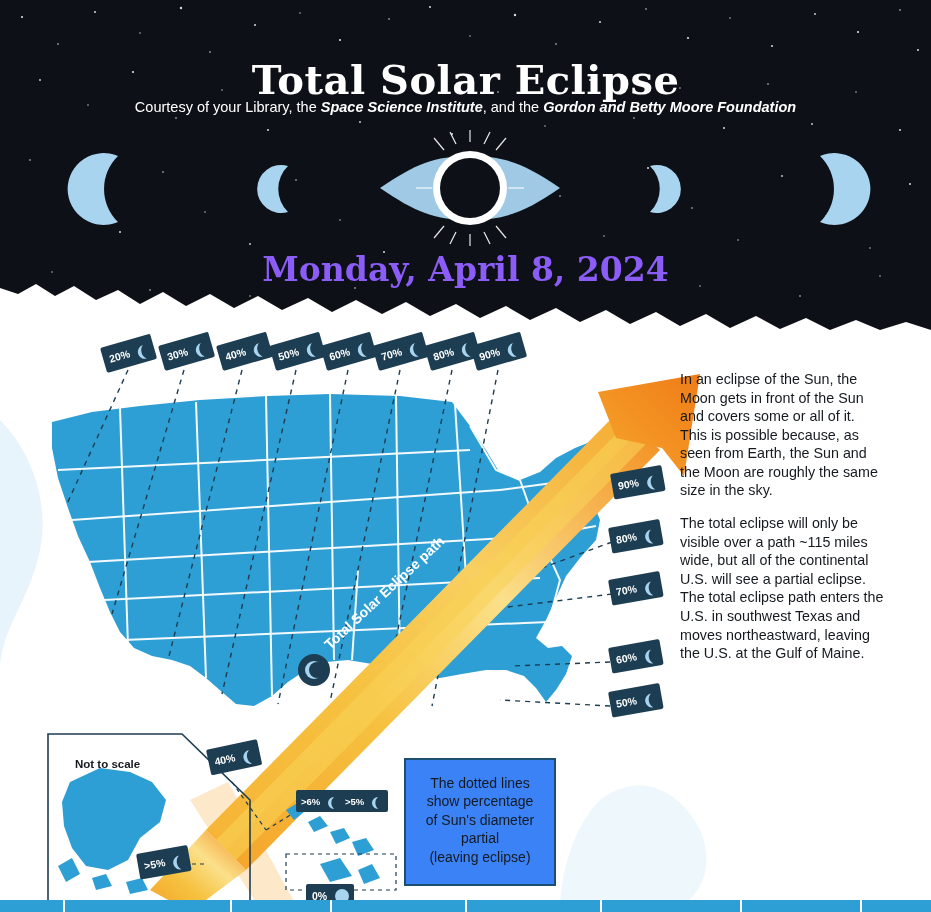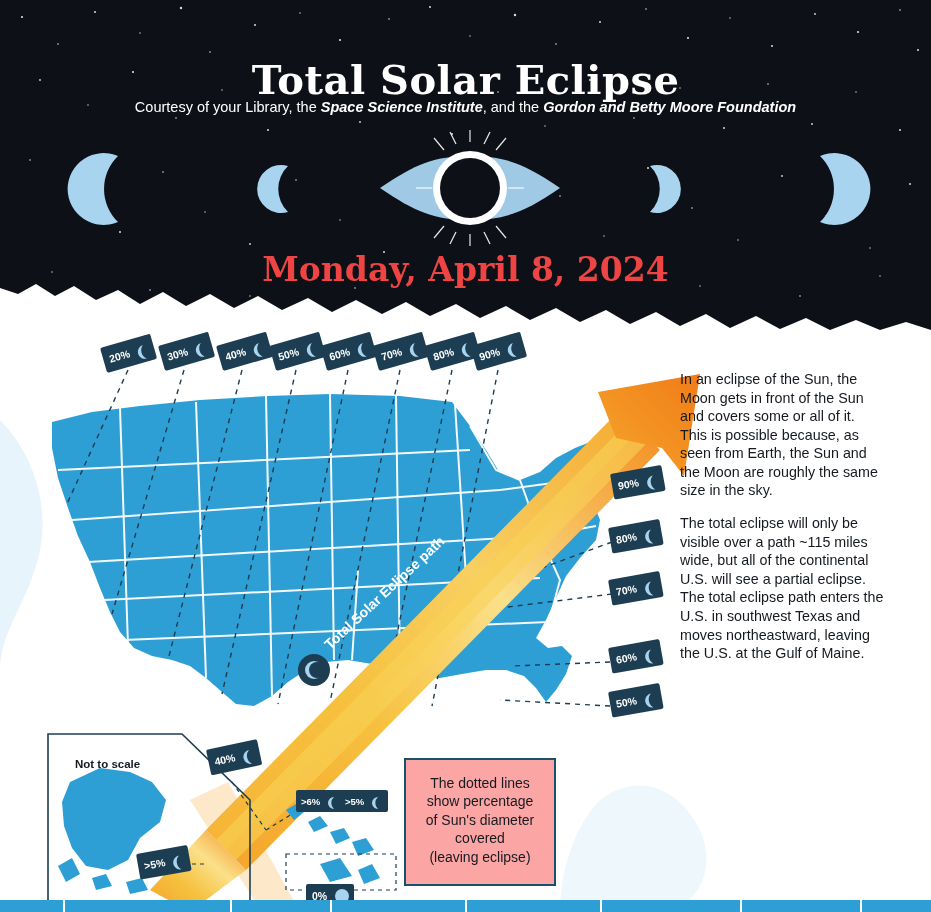--- a/index.html
+++ b/index.html
@@ -62,7 +62,7 @@
     left: 0; top: 250px;
     width: 931px;
     text-align: center;
-    color: #ef4444;
+    color: #8b5cf6;
     font-family: "DejaVu Serif", serif;
     font-size: 33px;
     font-weight: bold;

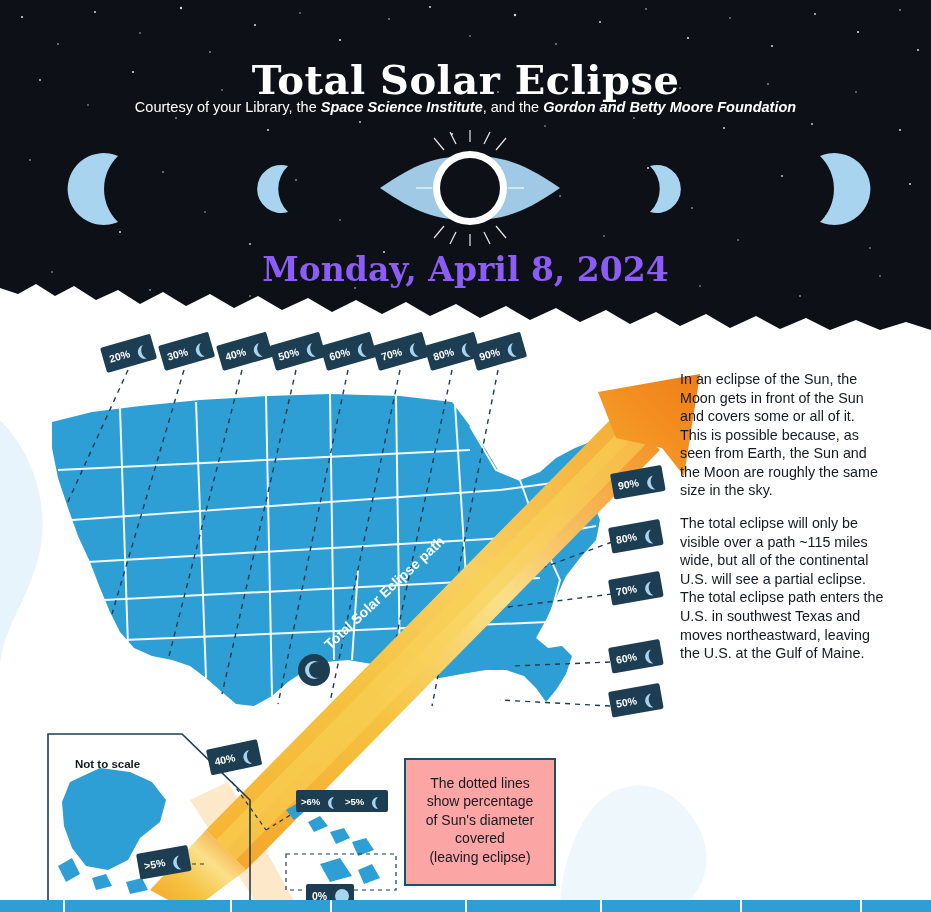--- a/index.html
+++ b/index.html
@@ -115,7 +115,7 @@
     width: 152px;
     height: 128px;
     border: 2px solid #1a4f6e;
-    background: #fca5a5;
+    background: #3b82f6;
     color: #151a20;
     font-size: 14px;
     line-height: 1.32;

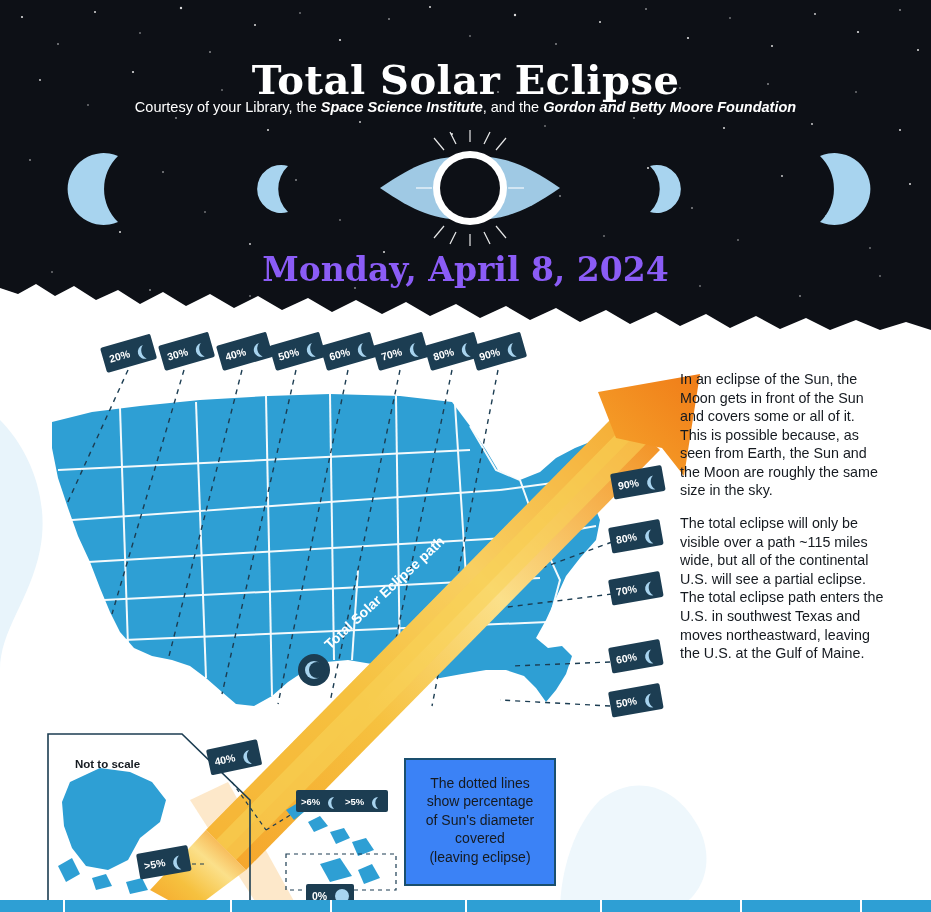--- a/index.html
+++ b/index.html
@@ -523,7 +523,7 @@
     <div>The dotted lines</div>
     <div>show percentage</div>
     <div>of Sun's diameter</div>
-    <div>covered</div>
+    <div>partial</div>
     <div>(leaving eclipse)</div>
   </div>
 

